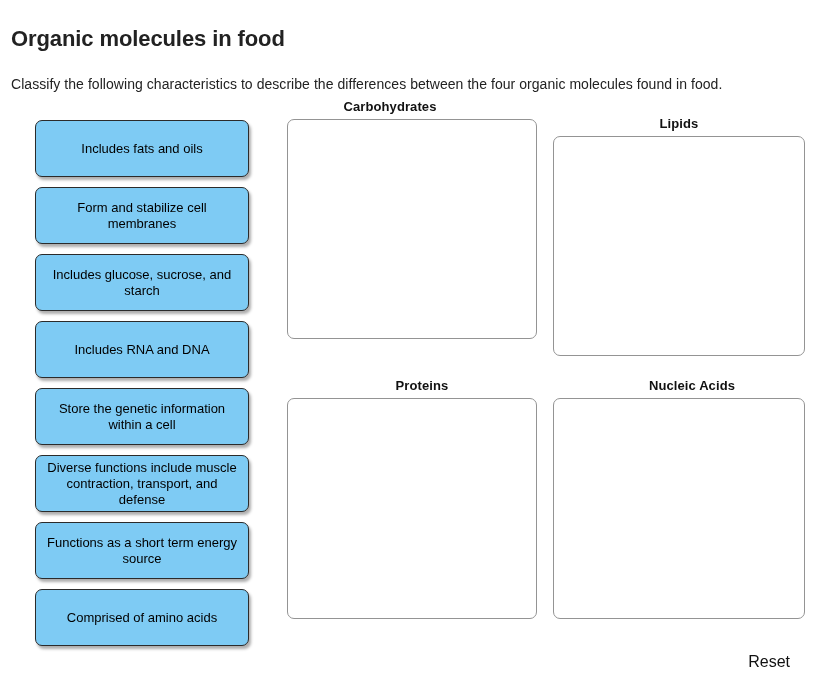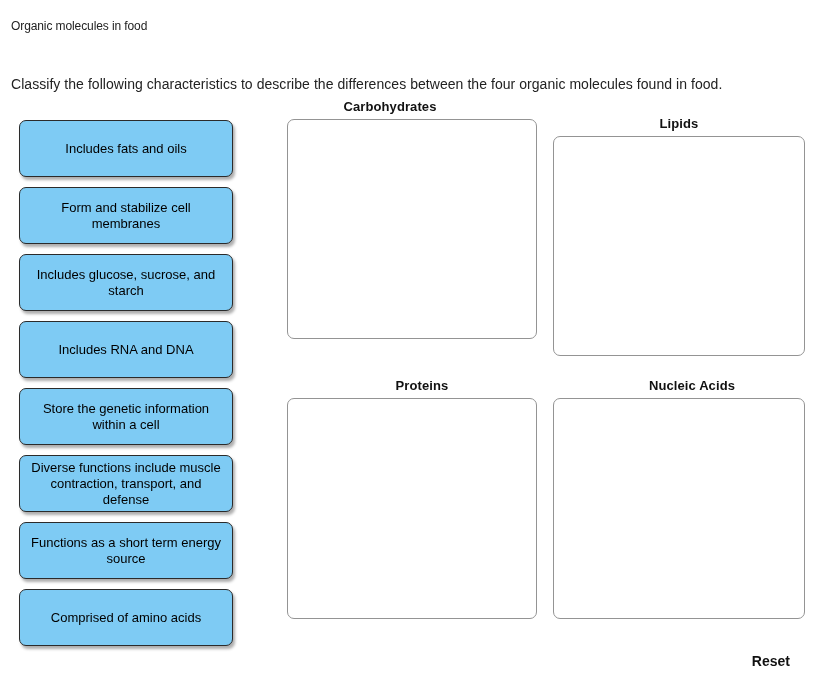--- a/index.html
+++ b/index.html
@@ -22,8 +22,8 @@
     position: absolute;
     left: 11px;
     top: 11px;
-    font-size: 12px;
-    font-weight: normal;
+    font-size: 22px;
+    font-weight: bold;
     letter-spacing: -0.1px;
     color: #222222;
     white-space: nowrap;

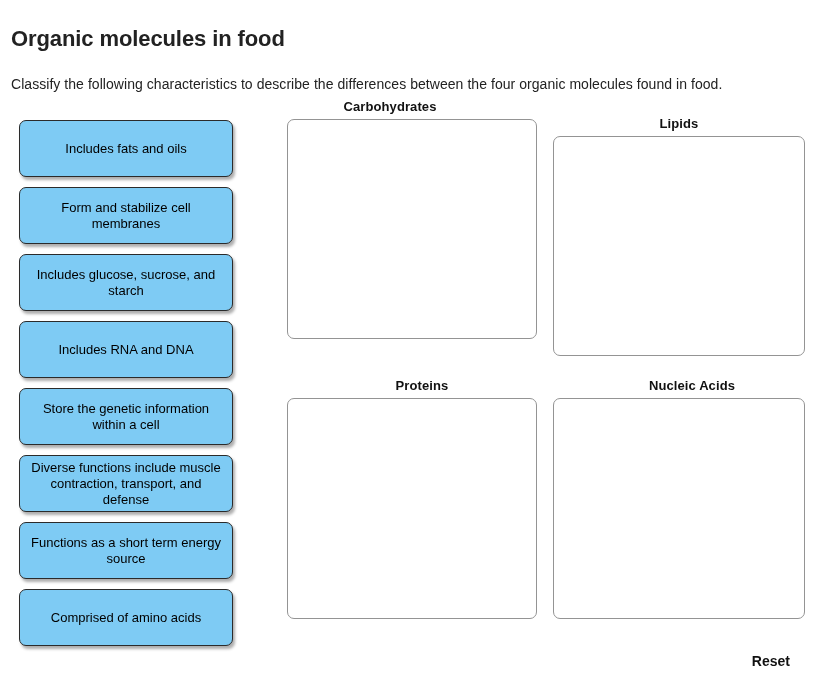--- a/index.html
+++ b/index.html
@@ -42,7 +42,7 @@
   
   #tile-bank {
     position: absolute;
-    left: 19px;
+    left: 35px;
     top: 120px;
     width: 214px;
   }

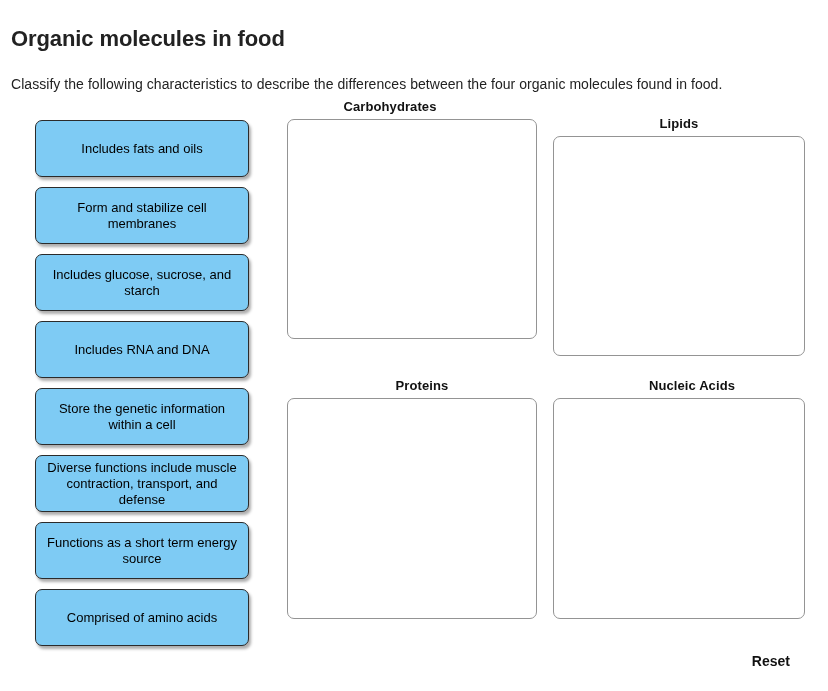--- a/index.html
+++ b/index.html
@@ -112,8 +112,8 @@
     position: absolute;
     right: 38px;
     top: 653px;
-    font-size: 14px;
-    font-weight: bold;
+    font-size: 16px;
+    font-weight: normal;
     color: #111111;
     cursor: pointer;
     user-select: none;

